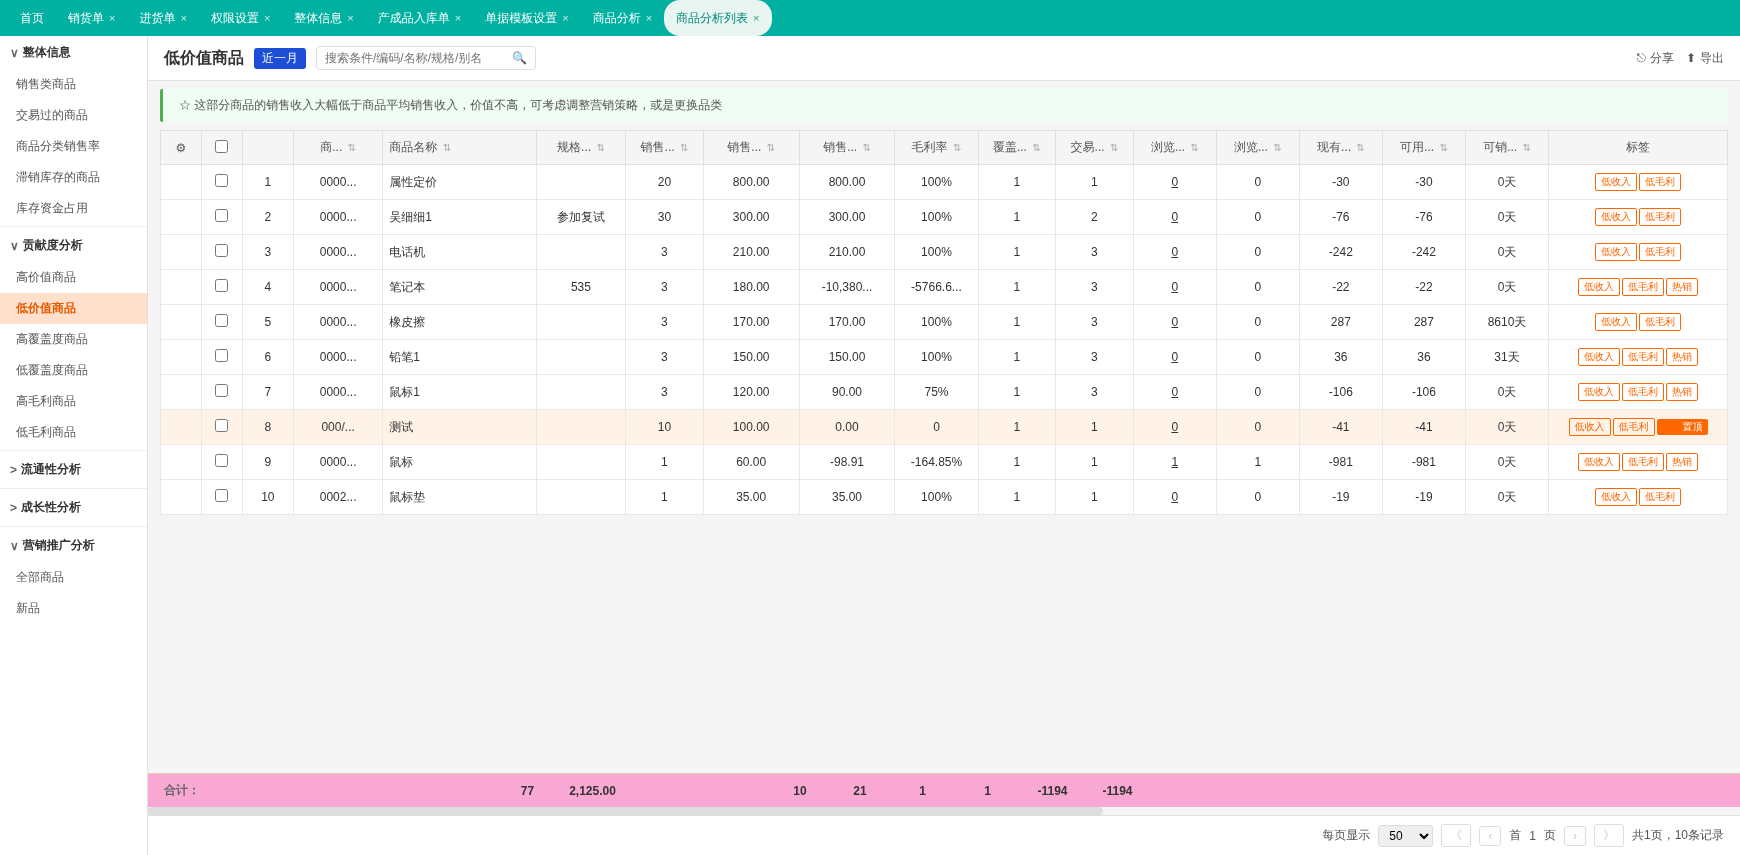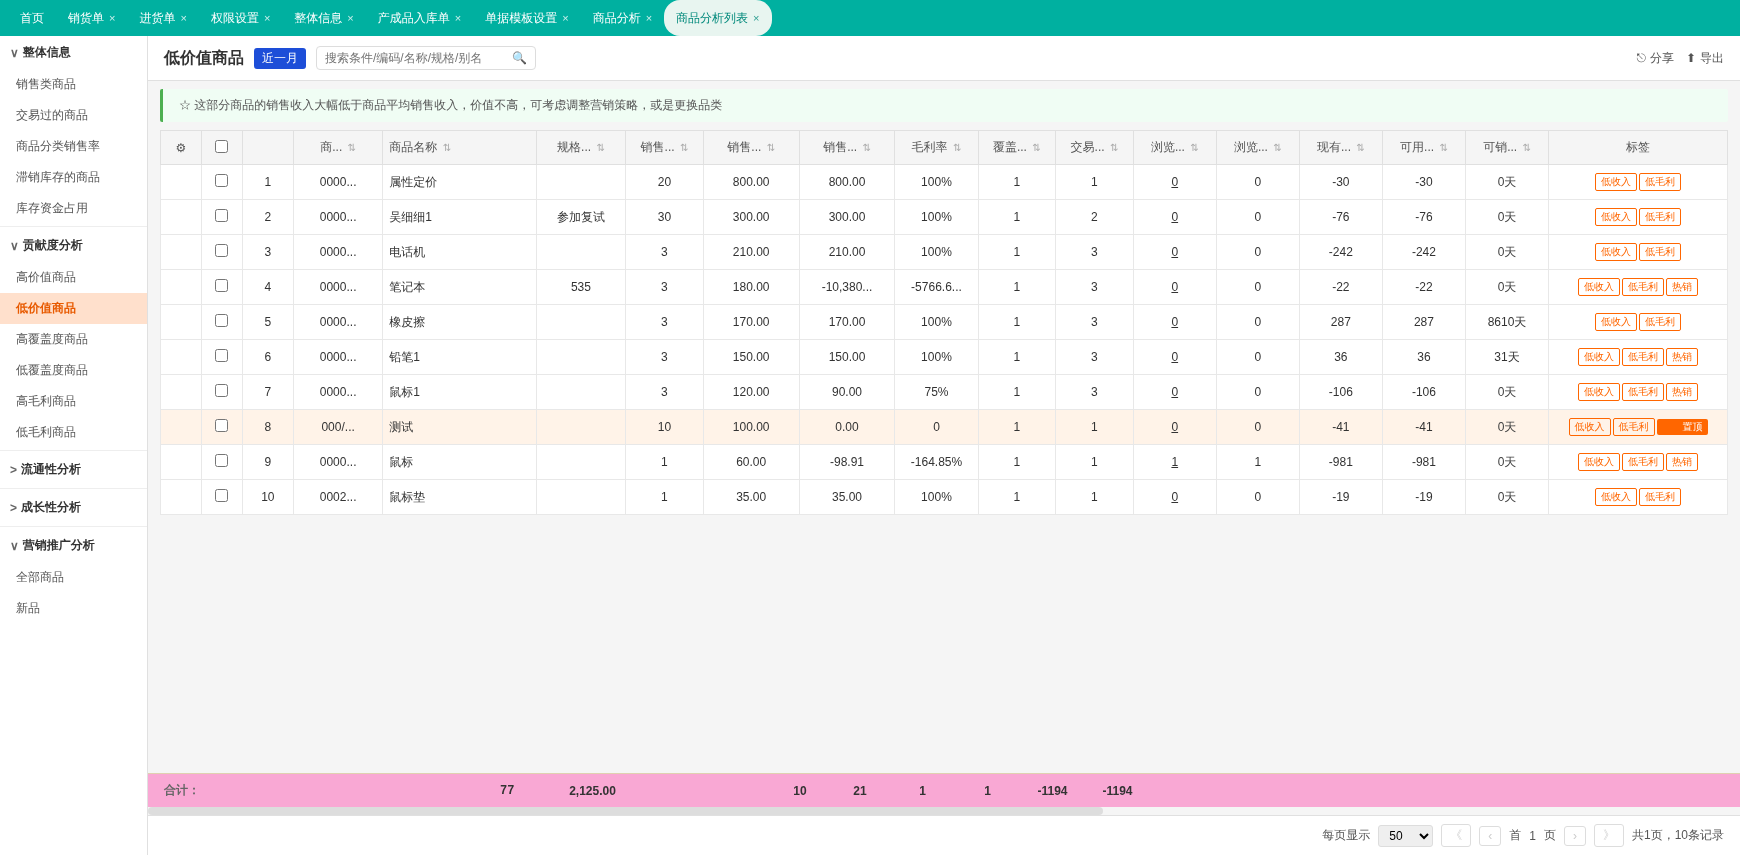--- a/index.html
+++ b/index.html
@@ -624,7 +624,7 @@
       <span class="footer-label">合计：</span>
       <div style="display:flex; gap:0; flex:1;">
         <span style="min-width:272px;display:inline-block;"></span>
-        <span style="min-width:55px; font-family:Liberation Mono, monospace;">77</span>
+        <span style="min-width:55px; text-align:center;">77</span>
         <span style="min-width:75px; text-align:center;">2,125.00</span>
         <span style="min-width:75px; text-align:center;"></span>
         <span style="min-width:65px; text-align:center;"></span>

